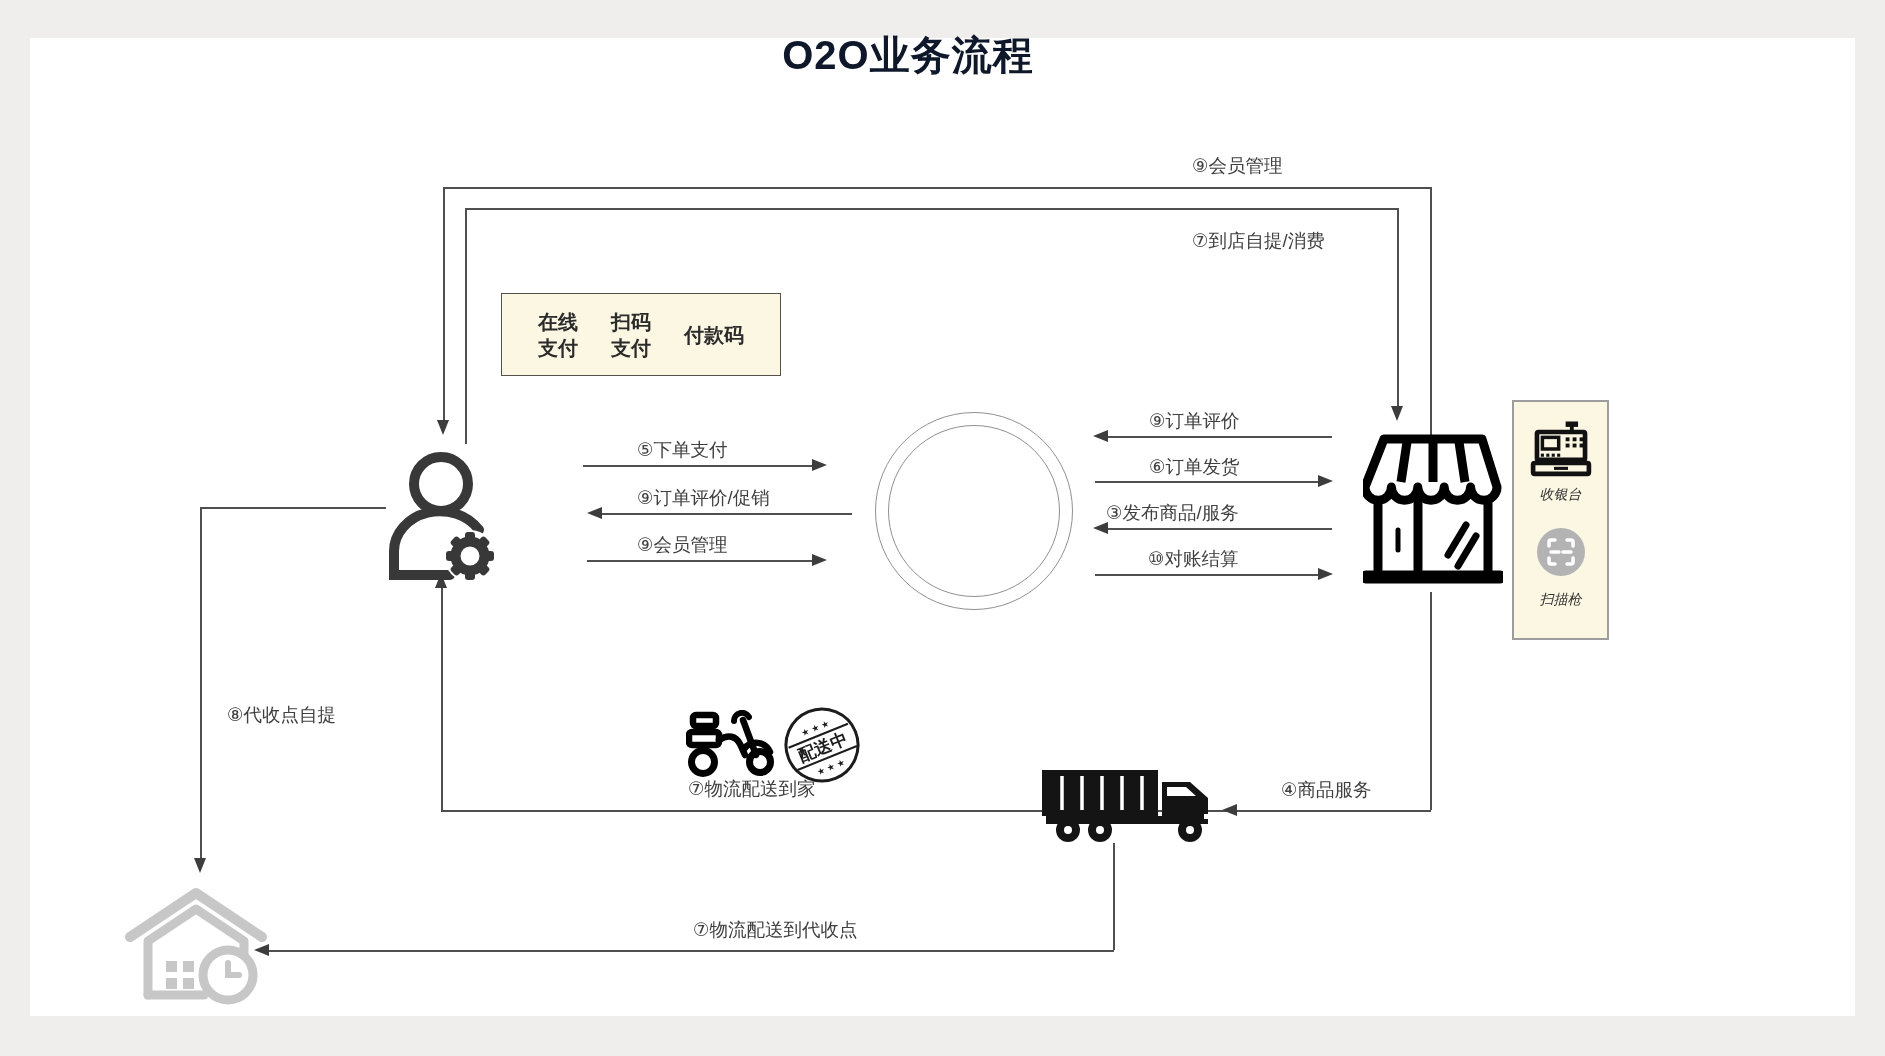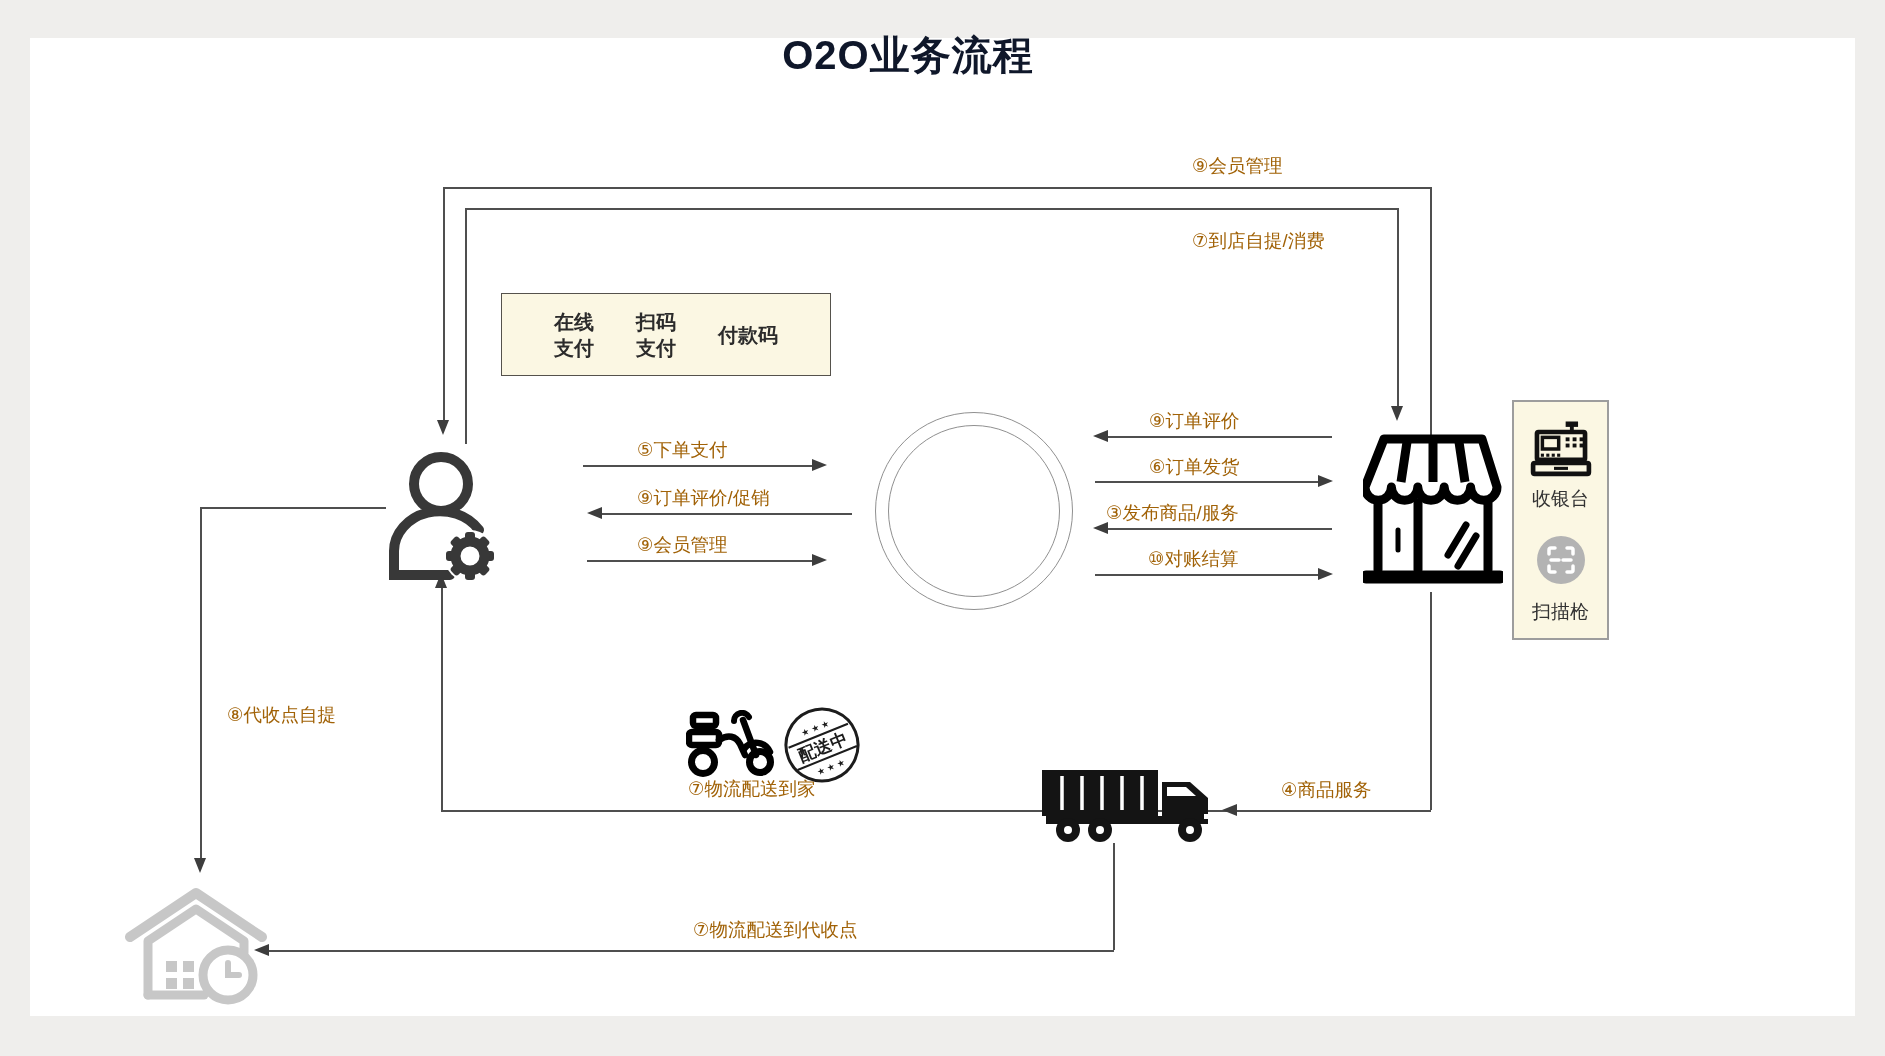--- a/index.html
+++ b/index.html
@@ -14,7 +14,7 @@
   .ar.left {border-top:6px solid transparent;border-bottom:6px solid transparent;border-right:15px solid #3d3d3d;}
   .ar.down {border-left:6px solid transparent;border-right:6px solid transparent;border-top:15px solid #3d3d3d;}
   .ar.up   {border-left:6px solid transparent;border-right:6px solid transparent;border-bottom:15px solid #3d3d3d;}
-  .lbl{position:absolute;font-size:18.5px;color:#a16207;white-space:nowrap;}
+  .lbl{position:absolute;font-size:18.5px;color:#404040;white-space:nowrap;}
   .paybox{position:absolute;left:501px;top:293px;width:330px;height:83px;background:#fbf7e3;
           border:1.5px solid #55524c;box-sizing:border-box;display:flex;align-items:center;
           justify-content:space-between;padding:0 52px;}

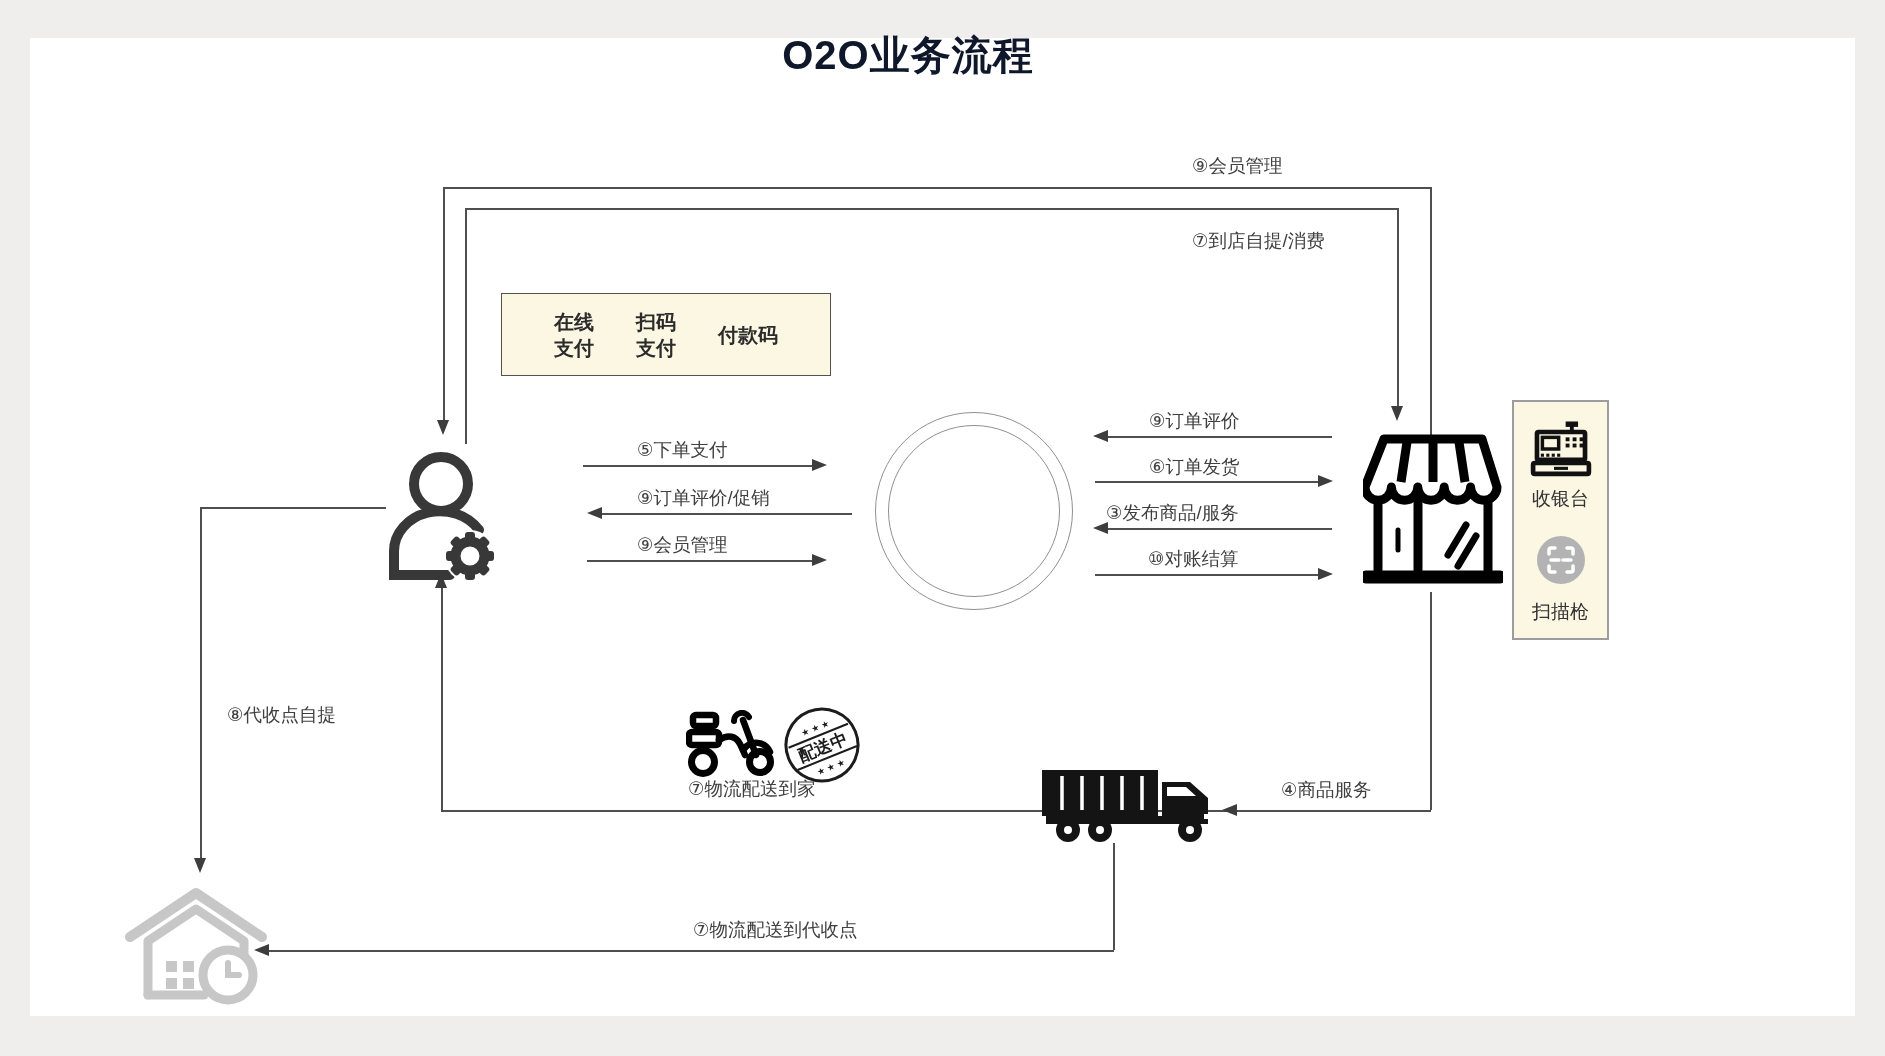--- a/index.html
+++ b/index.html
@@ -15,9 +15,9 @@
   .ar.down {border-left:6px solid transparent;border-right:6px solid transparent;border-top:15px solid #3d3d3d;}
   .ar.up   {border-left:6px solid transparent;border-right:6px solid transparent;border-bottom:15px solid #3d3d3d;}
   .lbl{position:absolute;font-size:18.5px;color:#404040;white-space:nowrap;}
-  .paybox{position:absolute;left:501px;top:293px;width:330px;height:83px;background:#fbf7e3;
+  .paybox{position:absolute;left:501px;top:293px;width:280px;height:83px;background:#fbf7e3;
           border:1.5px solid #55524c;box-sizing:border-box;display:flex;align-items:center;
-          justify-content:space-between;padding:0 52px;}
+          justify-content:space-between;padding:0 36px;}
   .payitem{font-size:20px;font-weight:bold;color:#2b2b2b;line-height:1.3;text-align:center;}
   .ring{position:absolute;border:1px solid #909090;border-radius:50%;}
   .core{position:absolute;left:906px;top:443px;width:134px;height:134px;border-radius:50%;

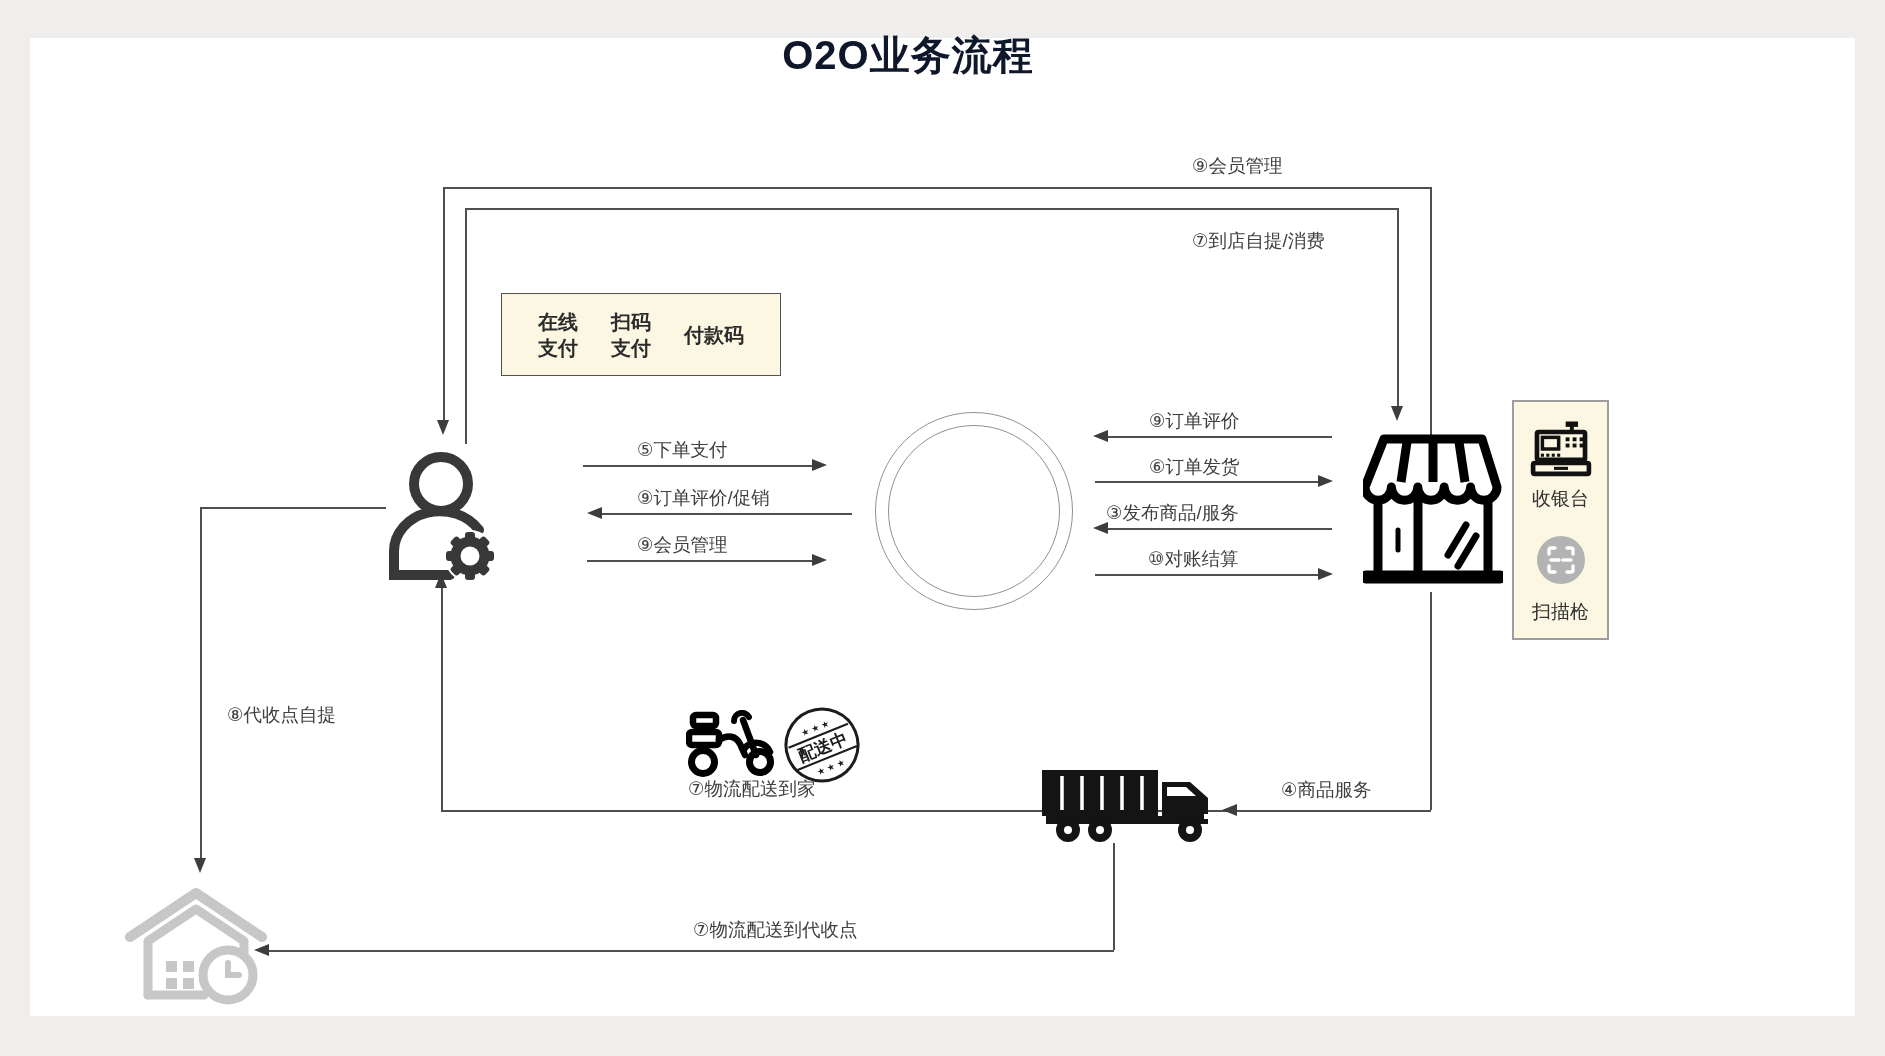--- a/index.html
+++ b/index.html
@@ -25,7 +25,7 @@
   .toolbox{position:absolute;left:1512px;top:400px;width:97px;height:240px;background:#fbf7e3;
            border:2px solid #9d9d9d;box-sizing:border-box;display:flex;flex-direction:column;
            align-items:center;}
-  .toolbox .tool-label{font-size:19px;color:#333;}
+  .toolbox .tool-label{font-size:14px;color:#333;font-style:italic;}
   .scan-circle{width:48px;height:48px;border-radius:50%;display:flex;align-items:center;justify-content:center;}
   .icon{position:absolute;}
   svg{display:block;}

